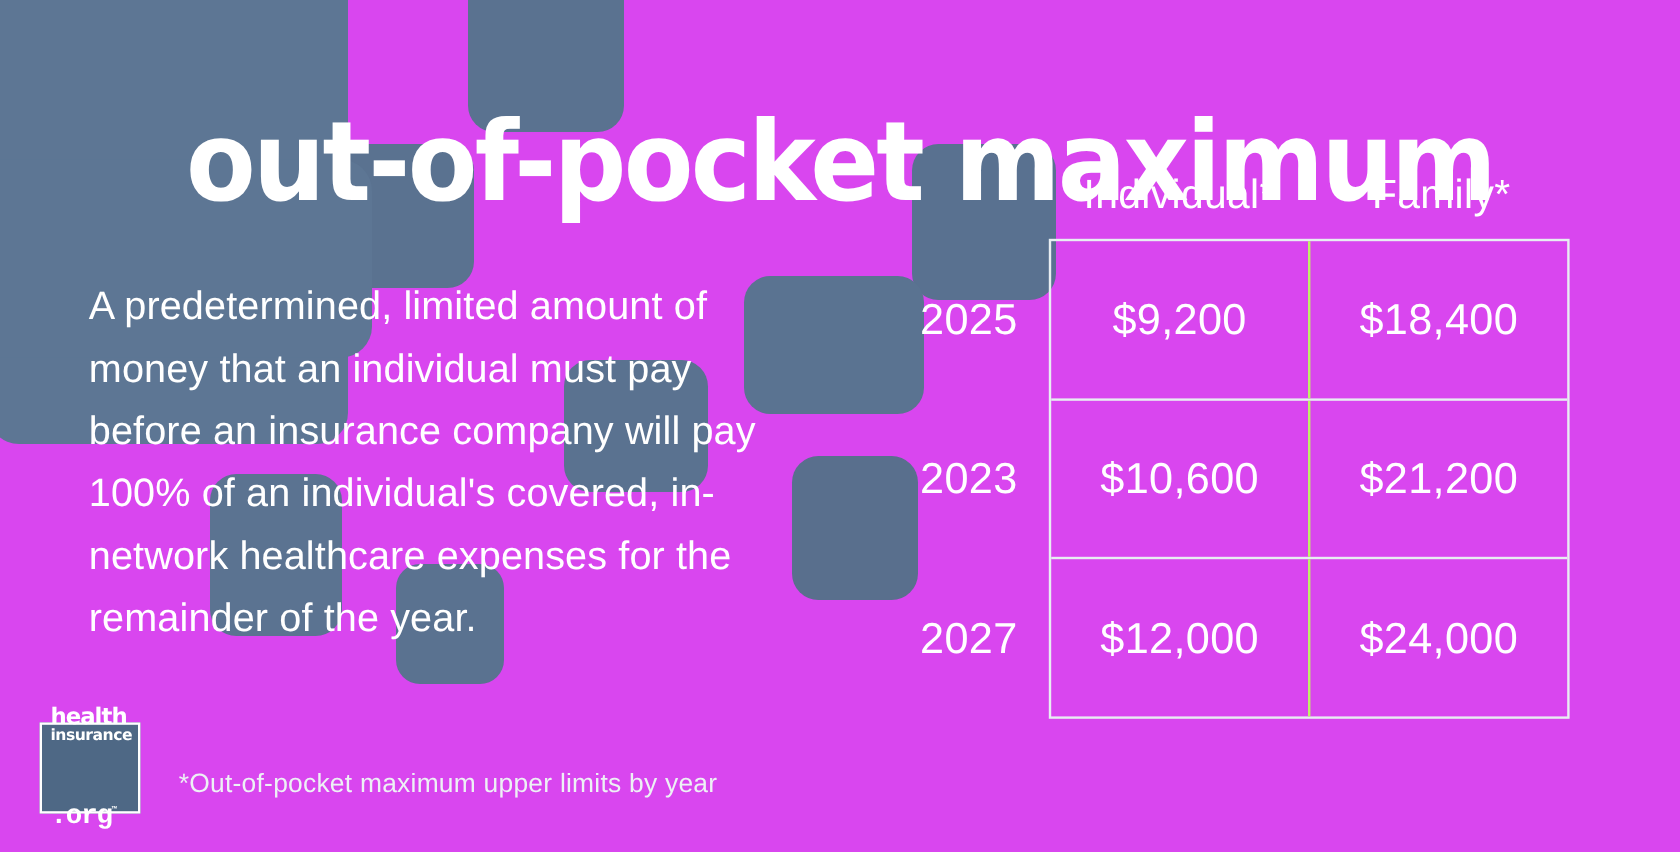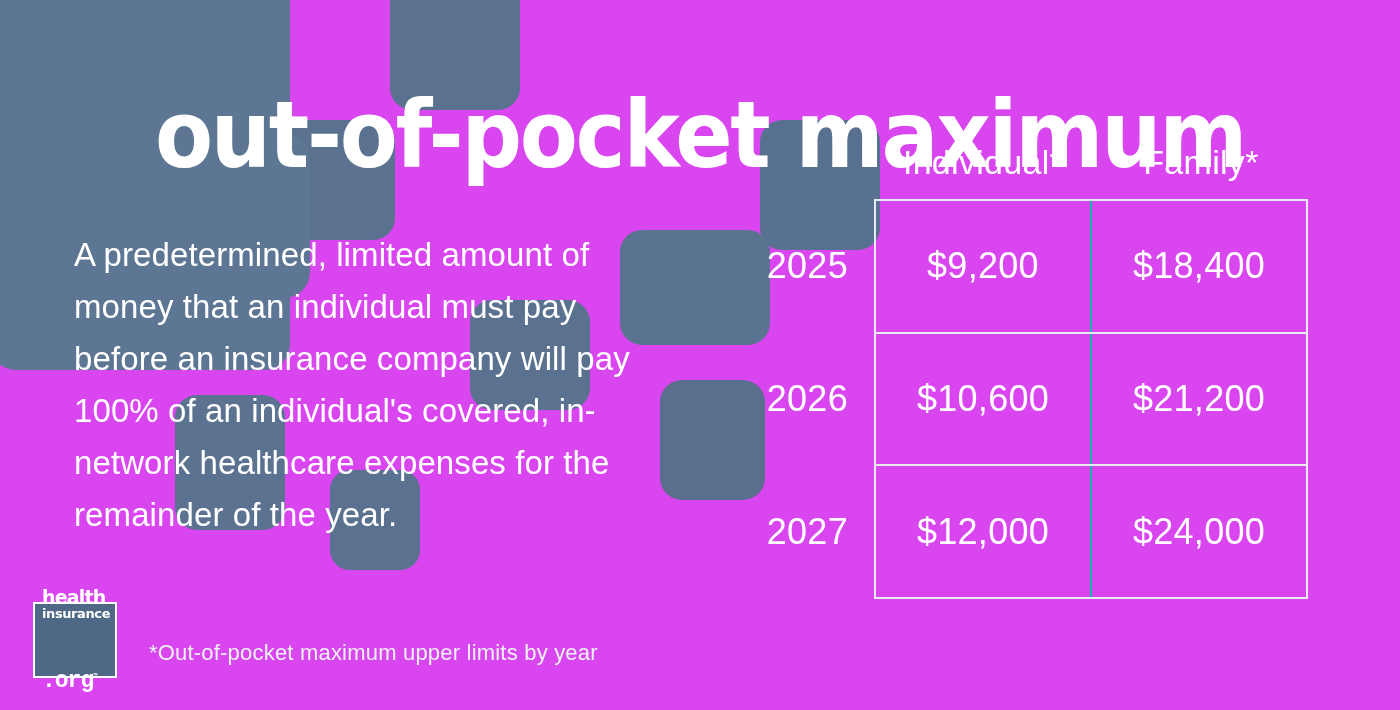--- a/index.html
+++ b/index.html
@@ -129,7 +129,7 @@
     font-weight: 300;
     font-family: "Liberation Sans", sans-serif;
     letter-spacing: 0.3px;
-    border-right: 2px solid #14b8a6;
+    border-right: 2px solid #bef264;
     box-sizing: border-box;
   }
   .grid-cell:last-child { border-right: none; }

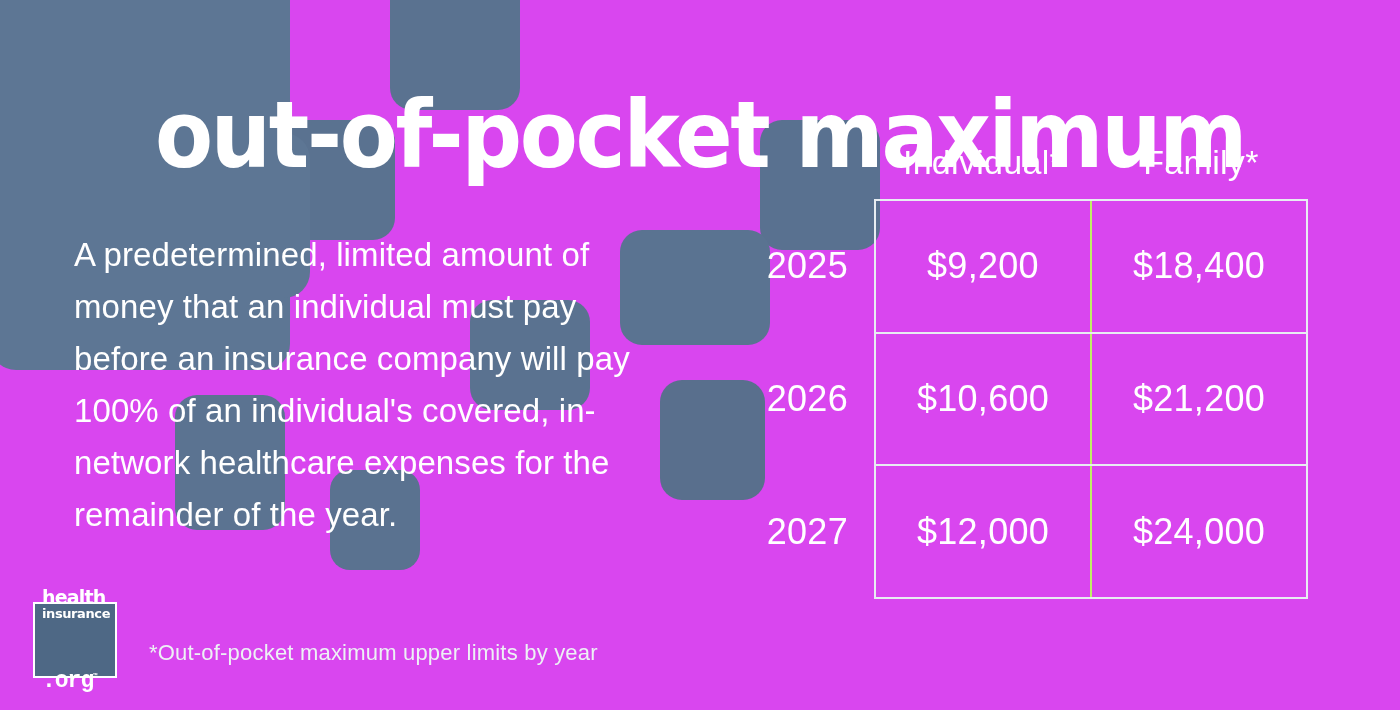--- a/index.html
+++ b/index.html
@@ -250,7 +250,7 @@
 
     <div class="year-labels">
       <div class="year-label">2025</div>
-      <div class="year-label">2026</div>
+      <div class="year-label">2023</div>
       <div class="year-label">2027</div>
     </div>
 

